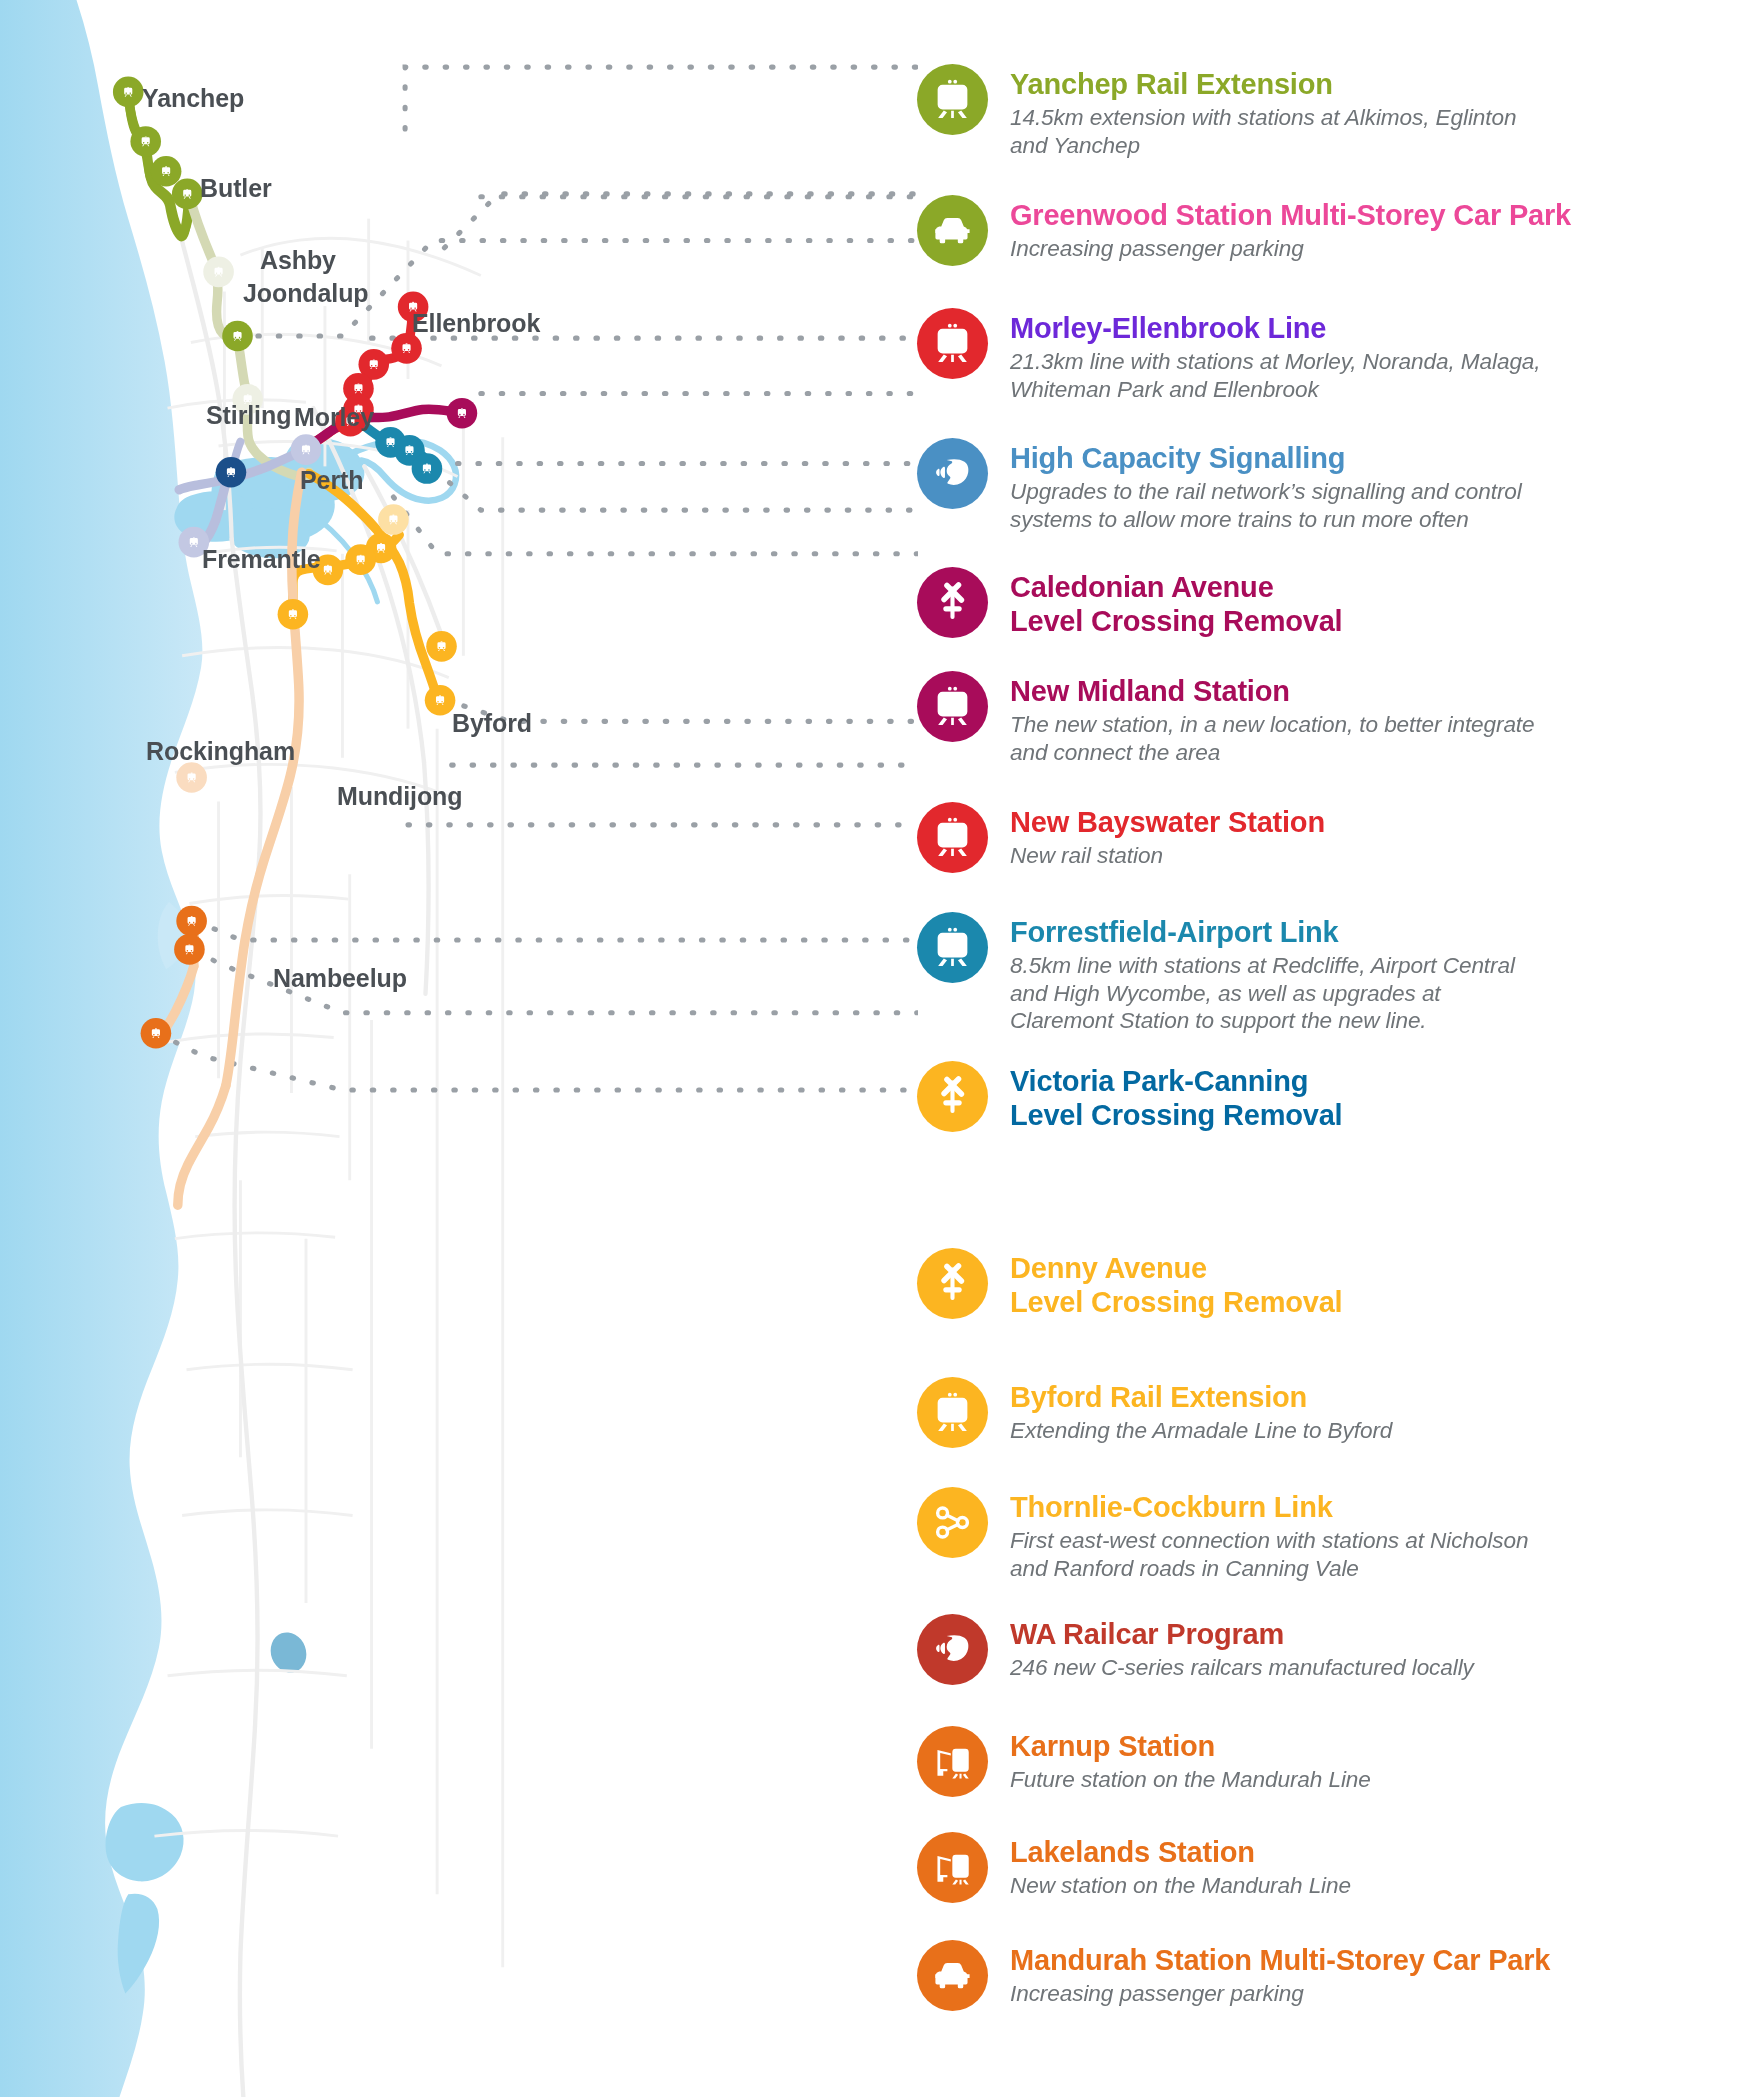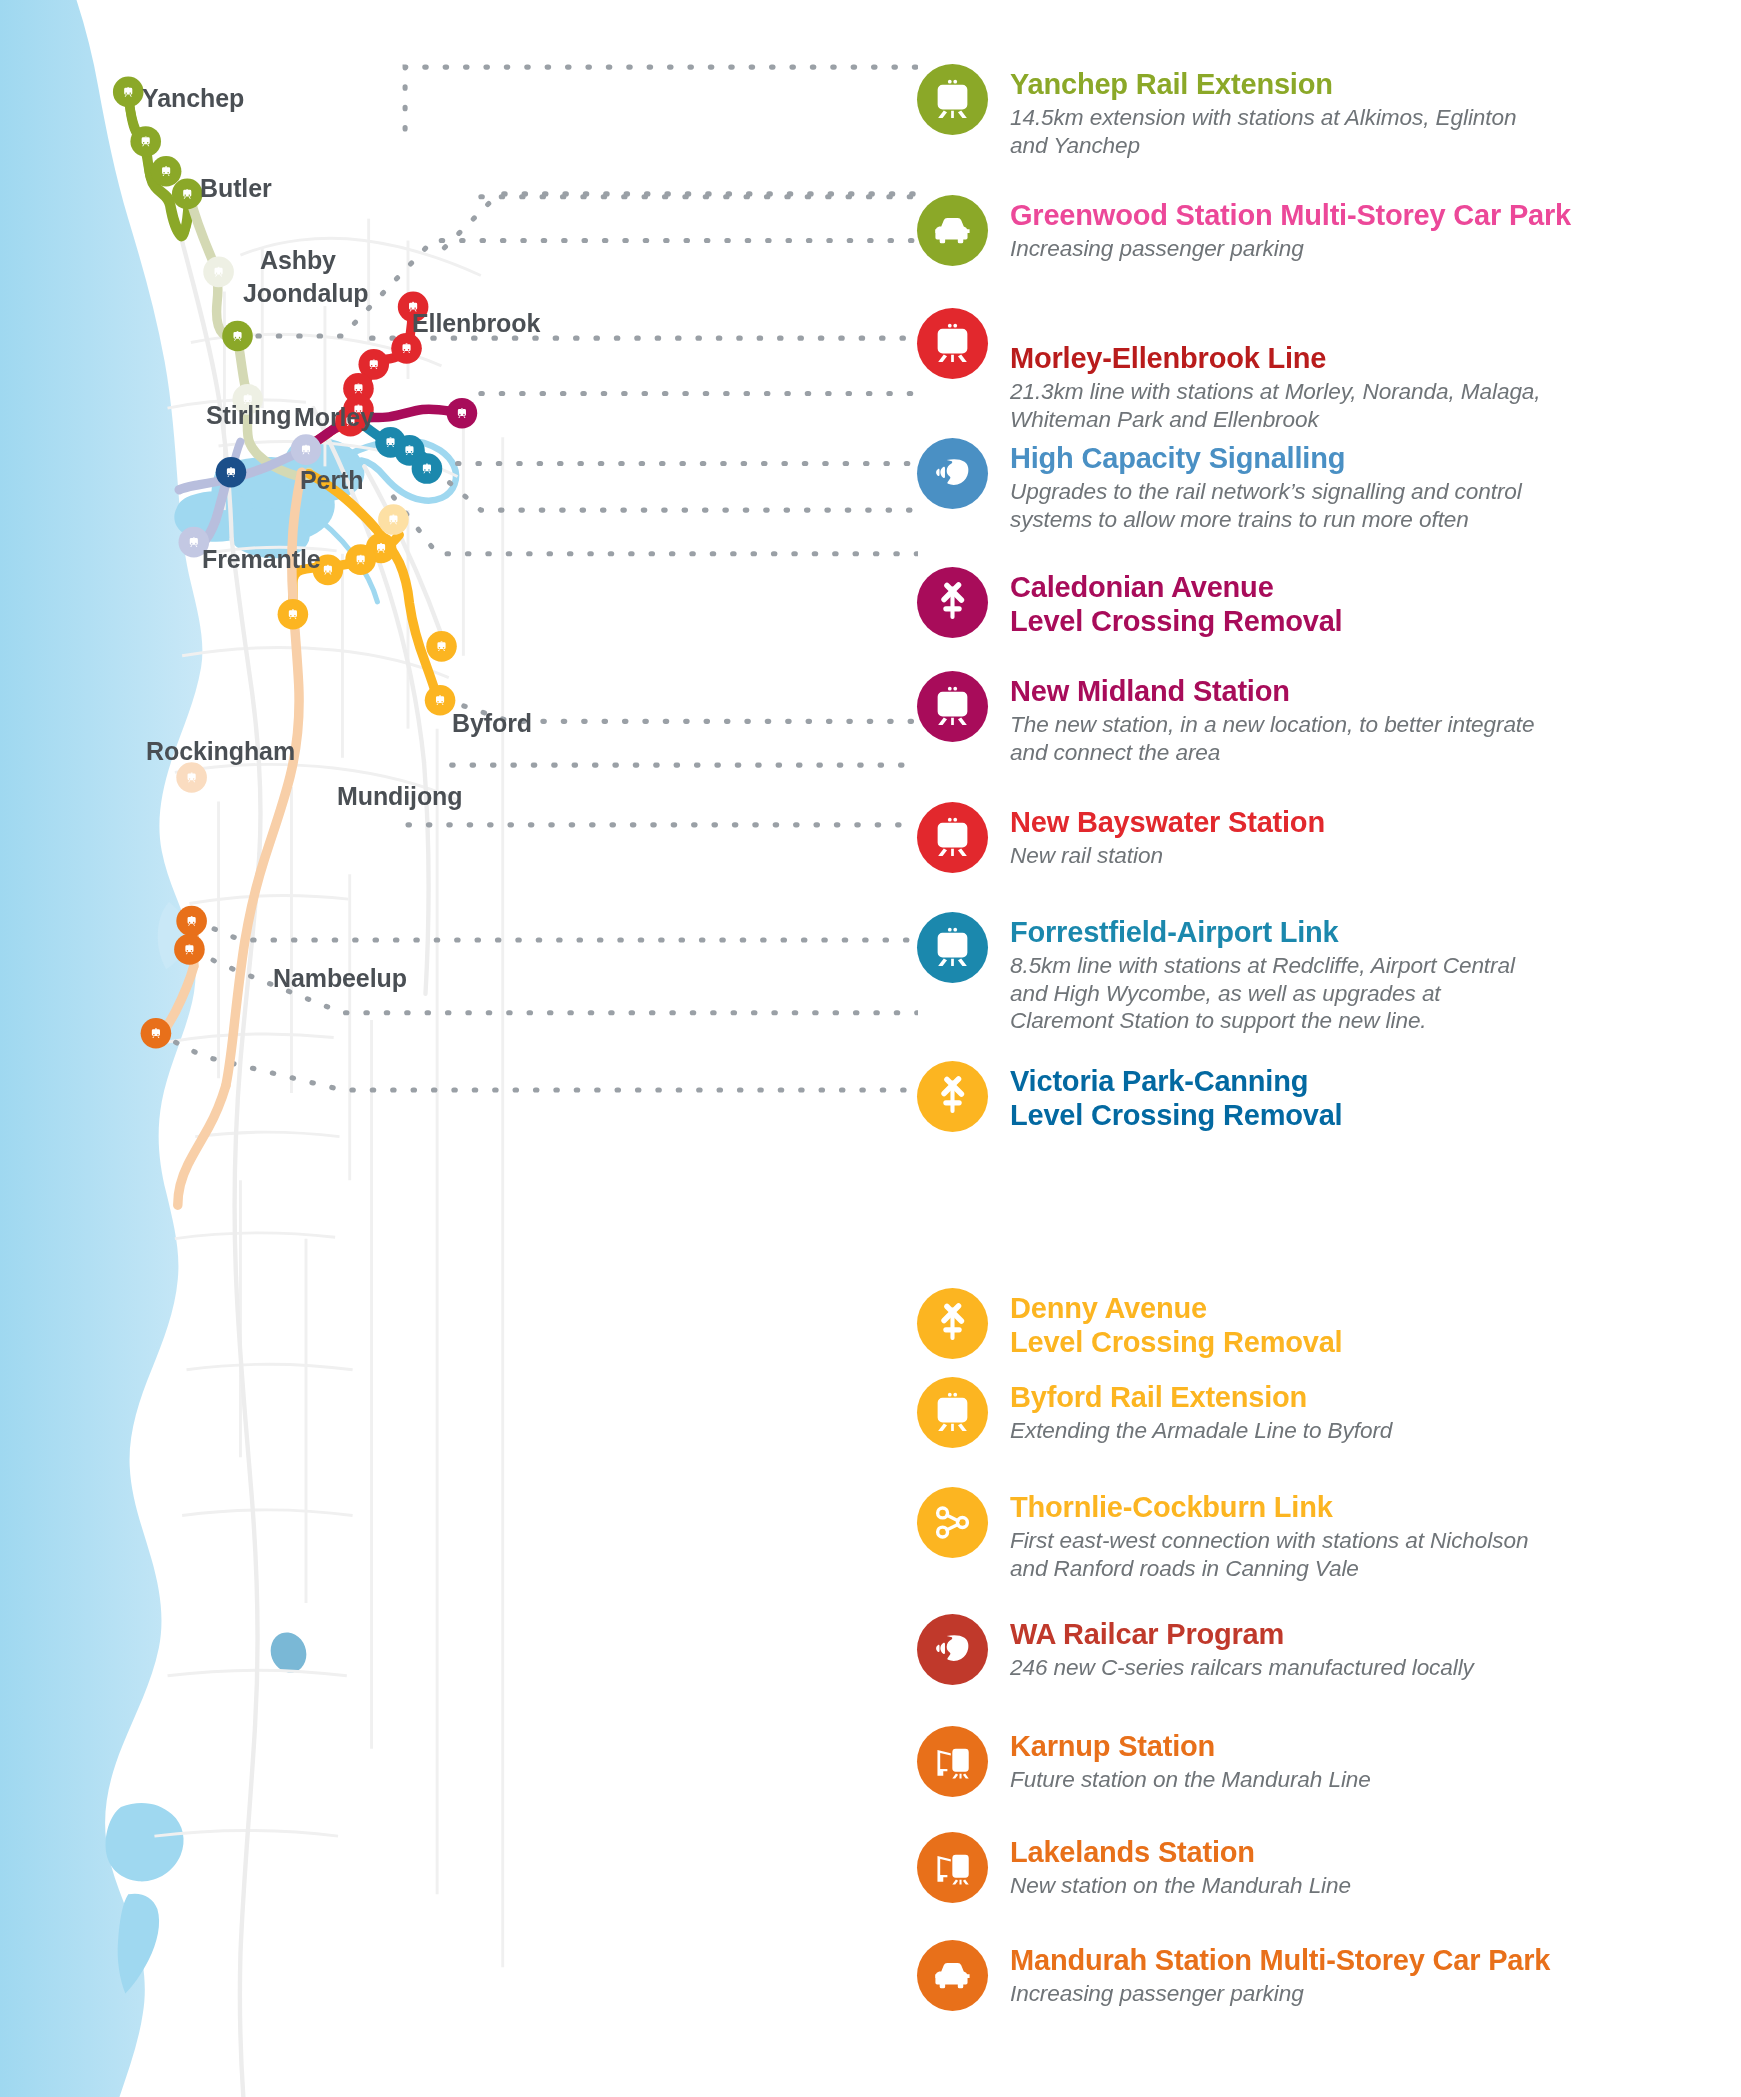--- a/index.html
+++ b/index.html
@@ -464,7 +464,7 @@
           </svg>
         </div>
         <div class="legend-text">
-          <div class="legend-title" style="color: #b91c1c; margin-top: 30px;">Morley-Ellenbrook Line</div>
+          <div class="legend-title" style="color: #6d28d9;">Morley-Ellenbrook Line</div>
           <div class="legend-desc">21.3km line with stations at Morley, Noranda, Malaga,
 Whiteman Park and Ellenbrook</div>
         </div>

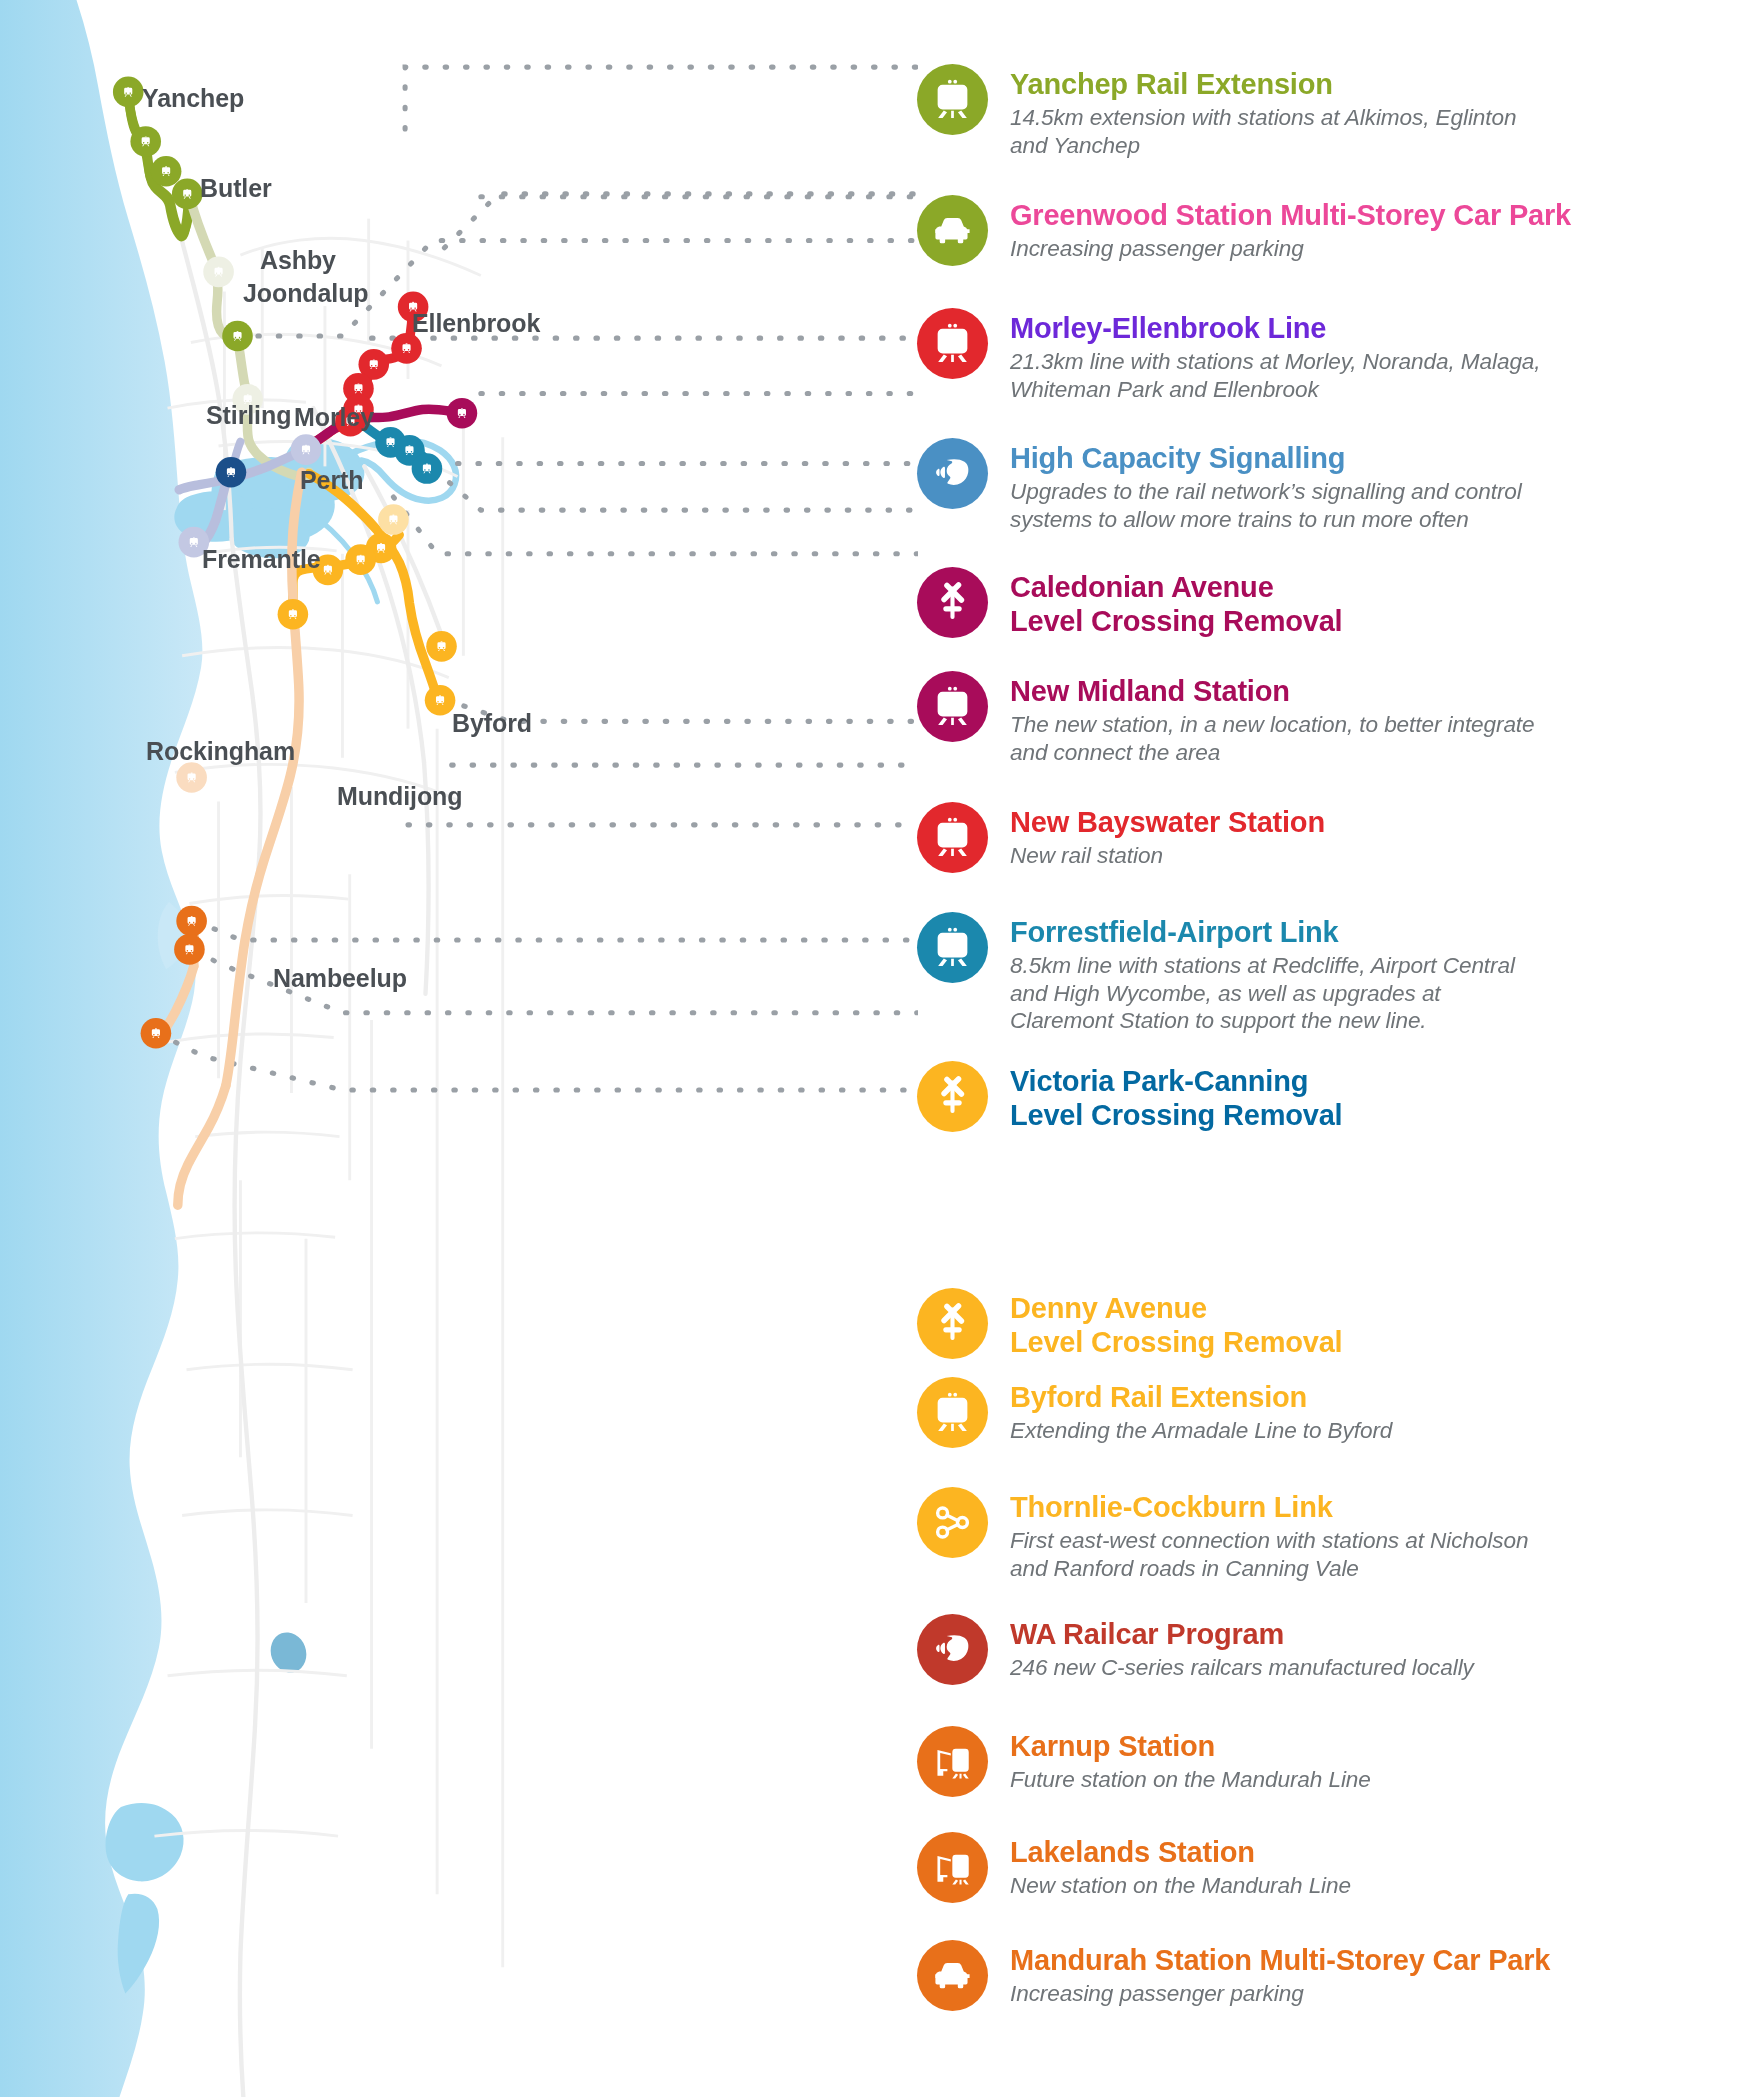--- a/index.html
+++ b/index.html
@@ -562,7 +562,7 @@
 Level Crossing Removal</div>
         </div>
       </div>
-      <div class="legend-item" style="top: 1248px; margin-top: 40px;">
+      <div class="legend-item" style="top: 1248px;">
         <div class="legend-icon" style="background: rgb(252, 181, 33);">
           <svg width="41" height="41" viewBox="0 0 24 24" fill="#ffffff">
             <rect x="4.6" y="4.2" width="15.2" height="3.2" rx="1.6" transform="rotate(45 12 7)"></rect>

